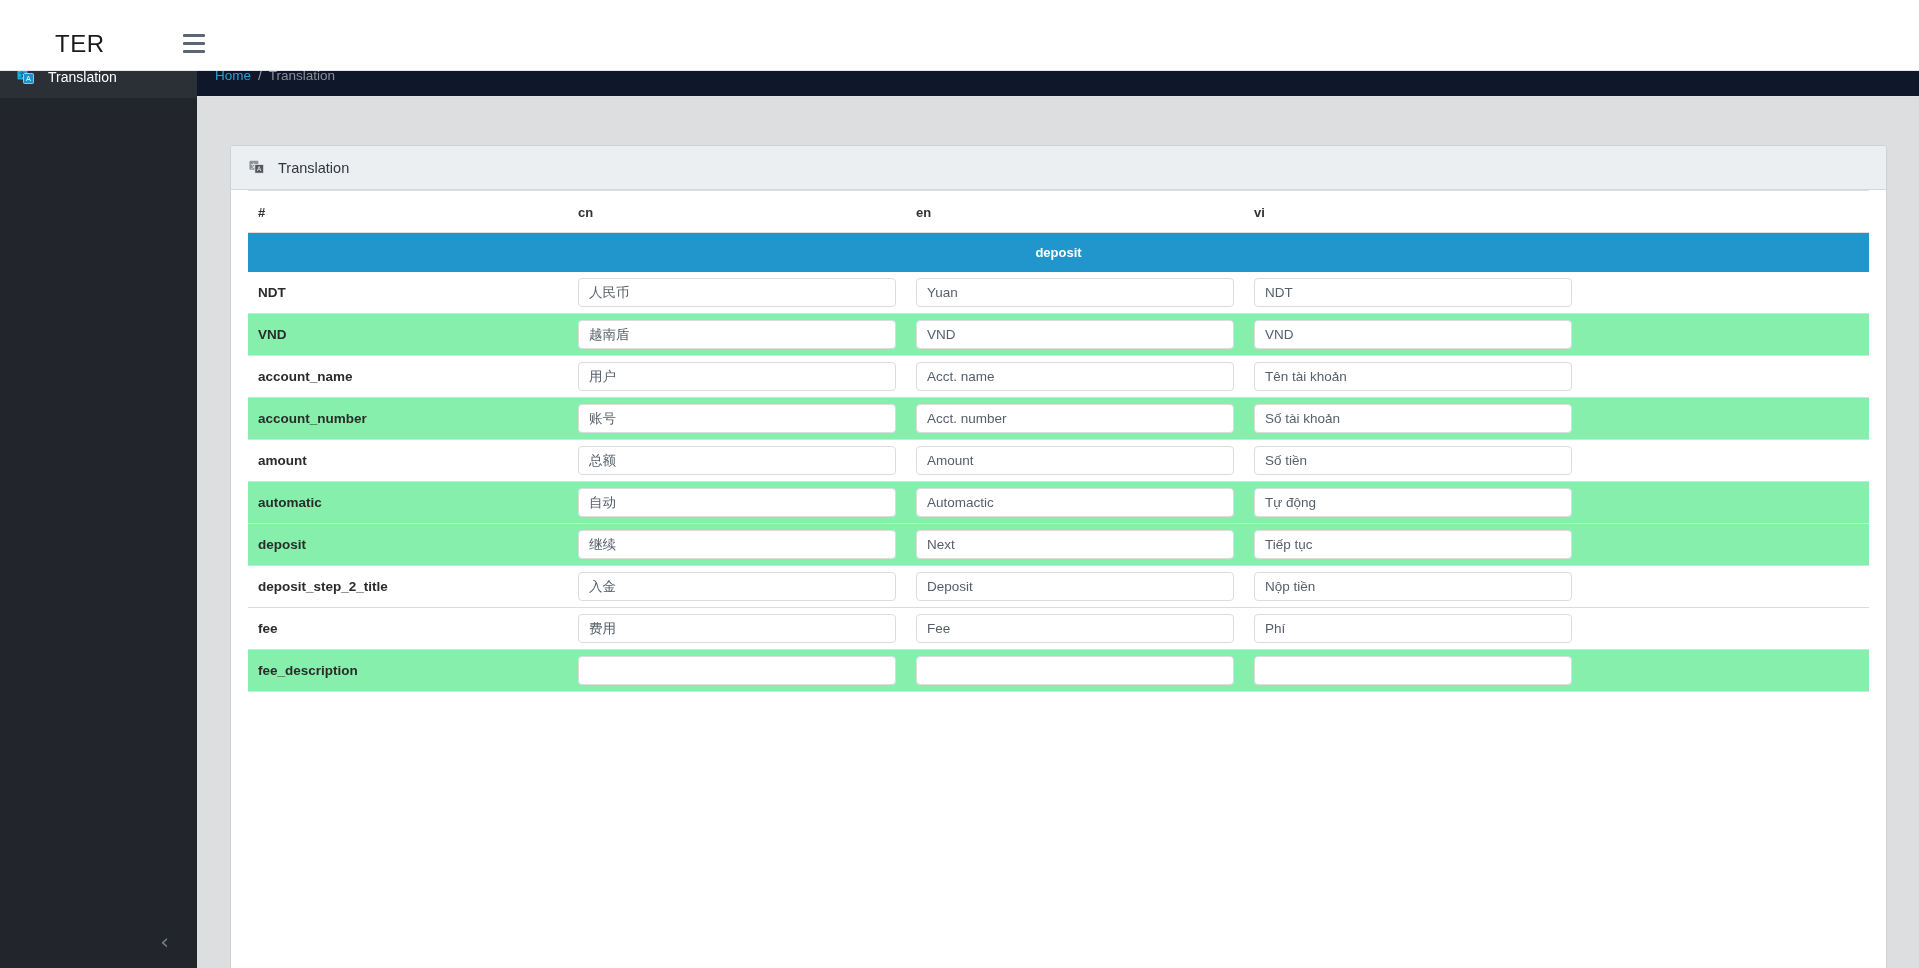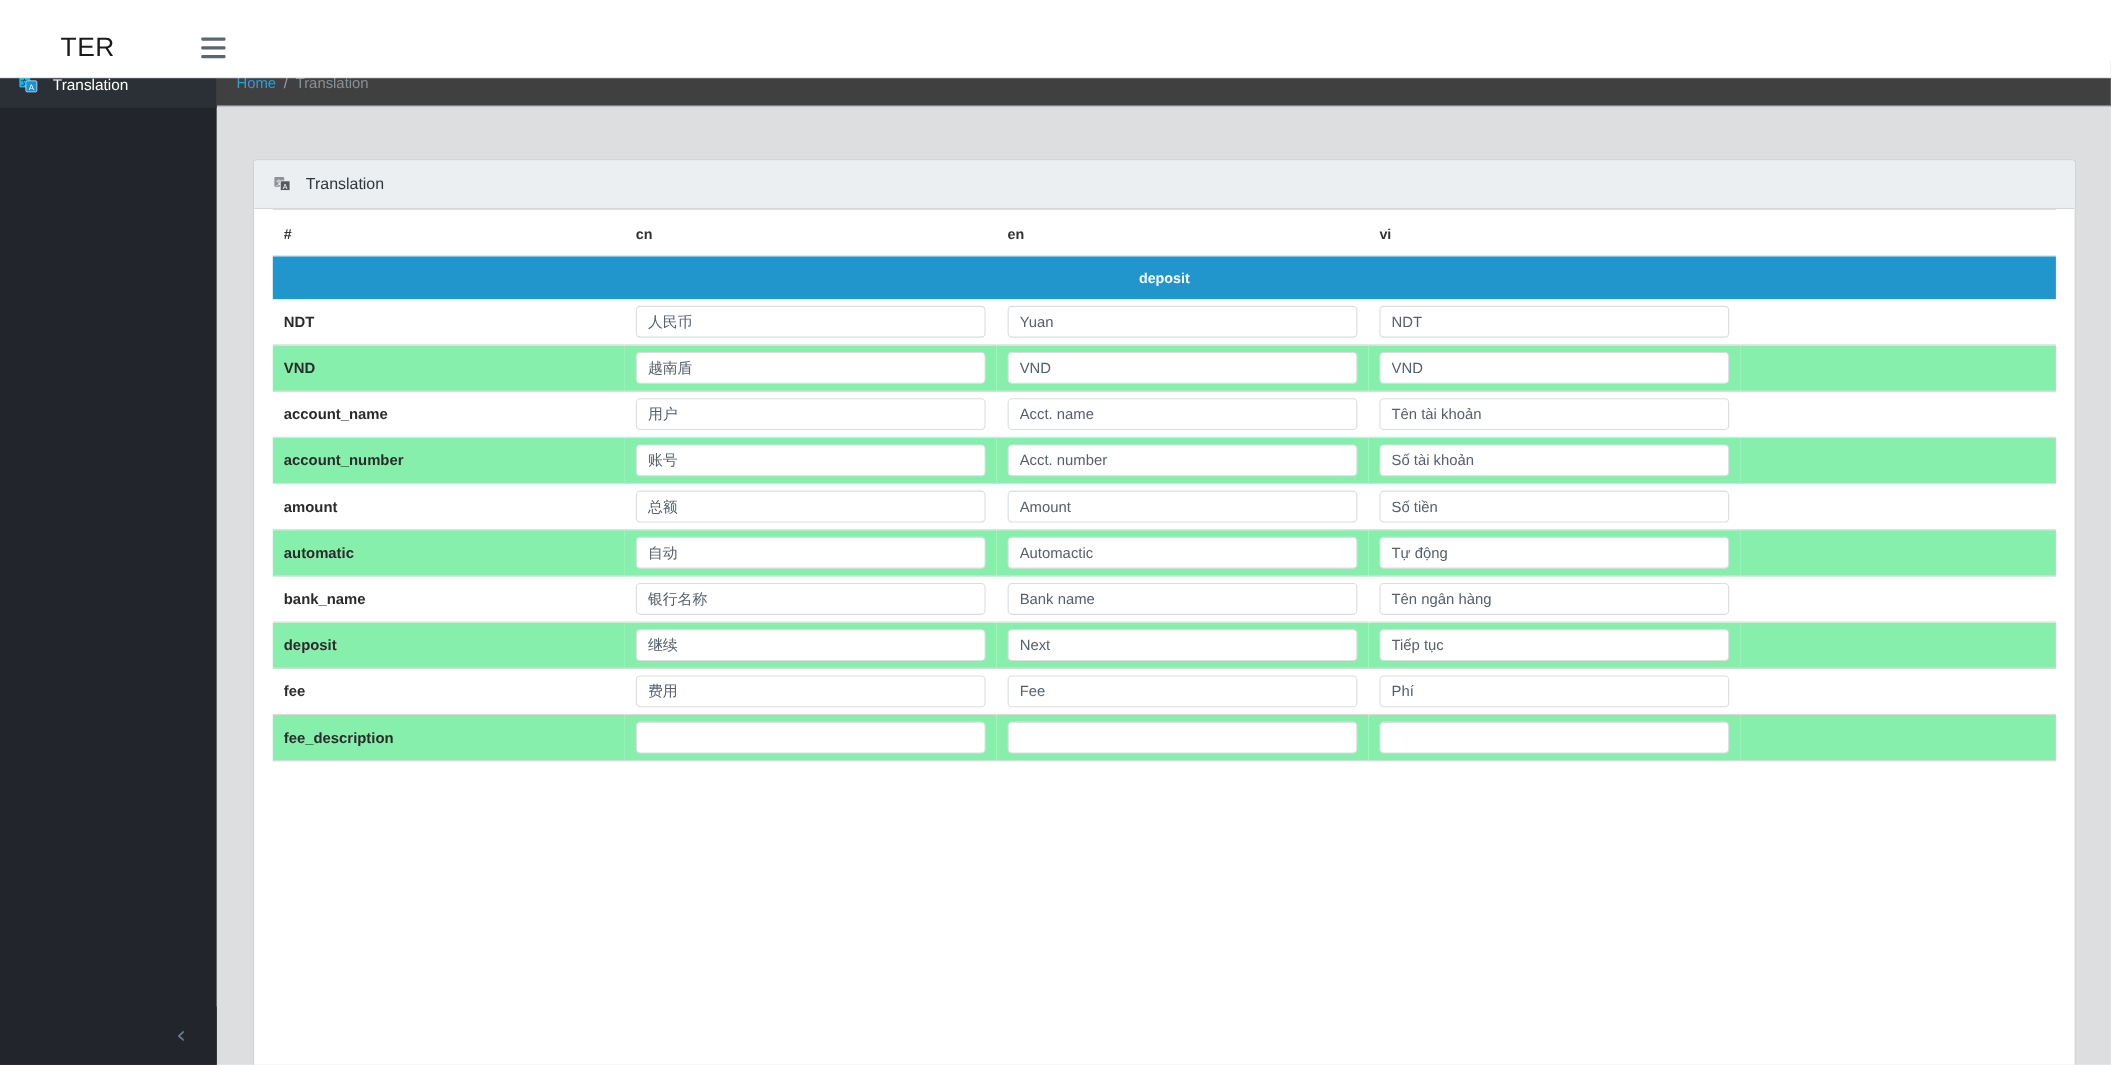--- a/index.html
+++ b/index.html
@@ -97,7 +97,7 @@
   }
   #breadcrumb-bar {
     height: 42px;
-    background: #404040;
+    background: #0f172a;
     border-bottom: 1px solid #e2e3e4;
     display: flex; align-items: center;
     padding-left: 18px;

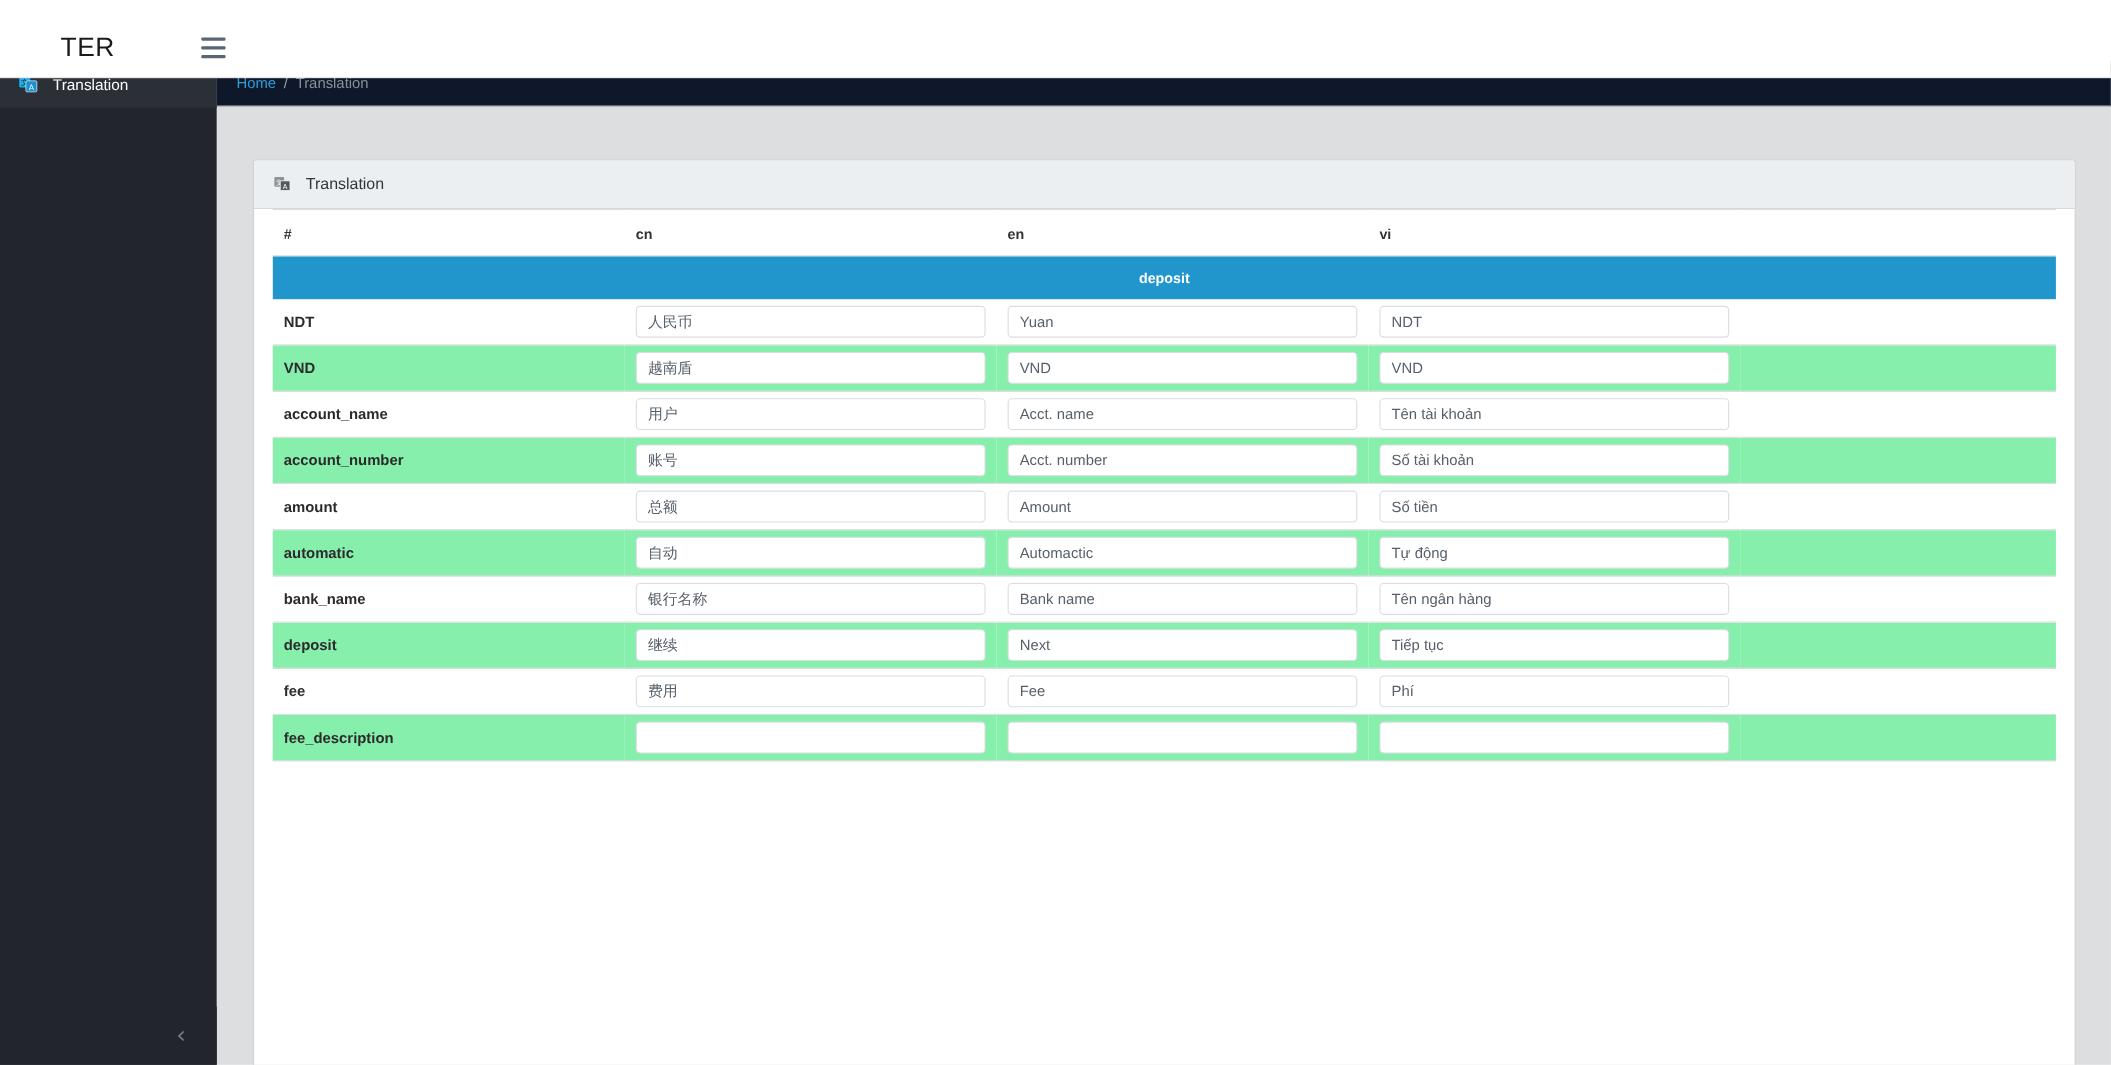--- a/index.html
+++ b/index.html
@@ -305,13 +305,6 @@
               <td class="inp-cell"><input class="cell-input" type="text" value="Tự động" style=""></td>
               <td></td>
             </tr>
-            <tr>
-              <td class="key-cell">bank_name</td>
-              <td class="inp-cell"><input class="cell-input" type="text" value="银行名称" style=""></td>
-              <td class="inp-cell"><input class="cell-input" type="text" value="Bank name" style=""></td>
-              <td class="inp-cell"><input class="cell-input" type="text" value="Tên ngân hàng" style=""></td>
-              <td></td>
-            </tr>
             <tr class="alt">
               <td class="key-cell">deposit</td>
               <td class="inp-cell"><input class="cell-input" type="text" value="继续" style=""></td>

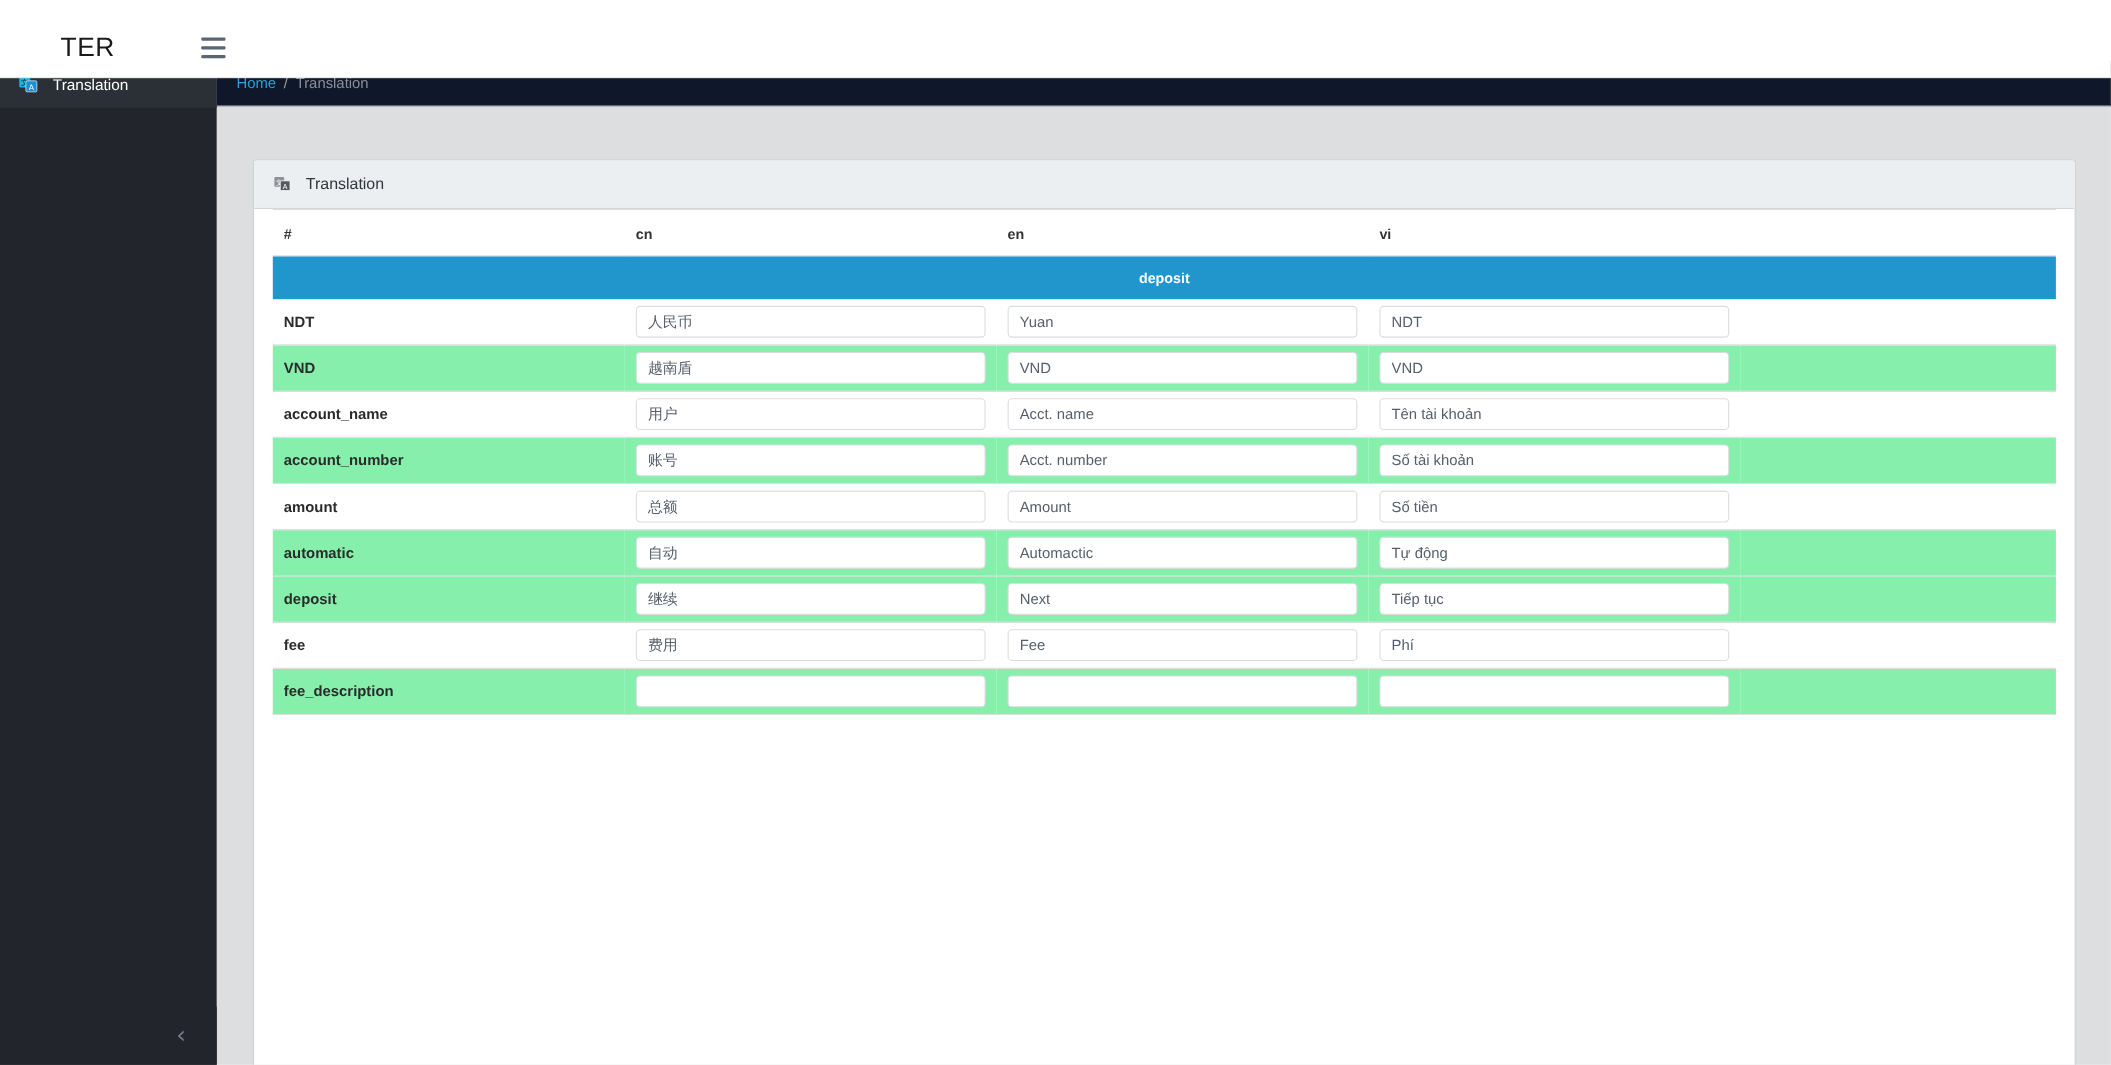--- a/index.html
+++ b/index.html
@@ -313,6 +313,13 @@
               <td></td>
             </tr>
             <tr>
+              <td class="key-cell">deposit_step_2_title</td>
+              <td class="inp-cell"><input class="cell-input" type="text" value="入金" style=""></td>
+              <td class="inp-cell"><input class="cell-input" type="text" value="Deposit" style=""></td>
+              <td class="inp-cell"><input class="cell-input" type="text" value="Nộp tiền" style=""></td>
+              <td></td>
+            </tr>
+            <tr>
               <td class="key-cell">fee</td>
               <td class="inp-cell"><input class="cell-input" type="text" value="费用" style=""></td>
               <td class="inp-cell"><input class="cell-input" type="text" value="Fee" style=""></td>

